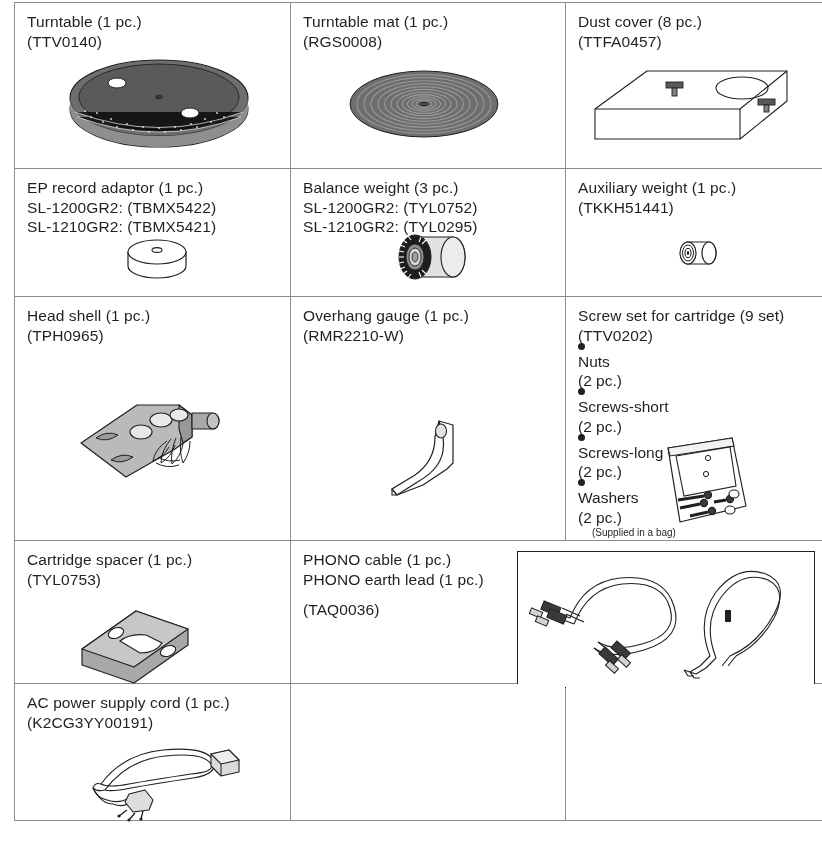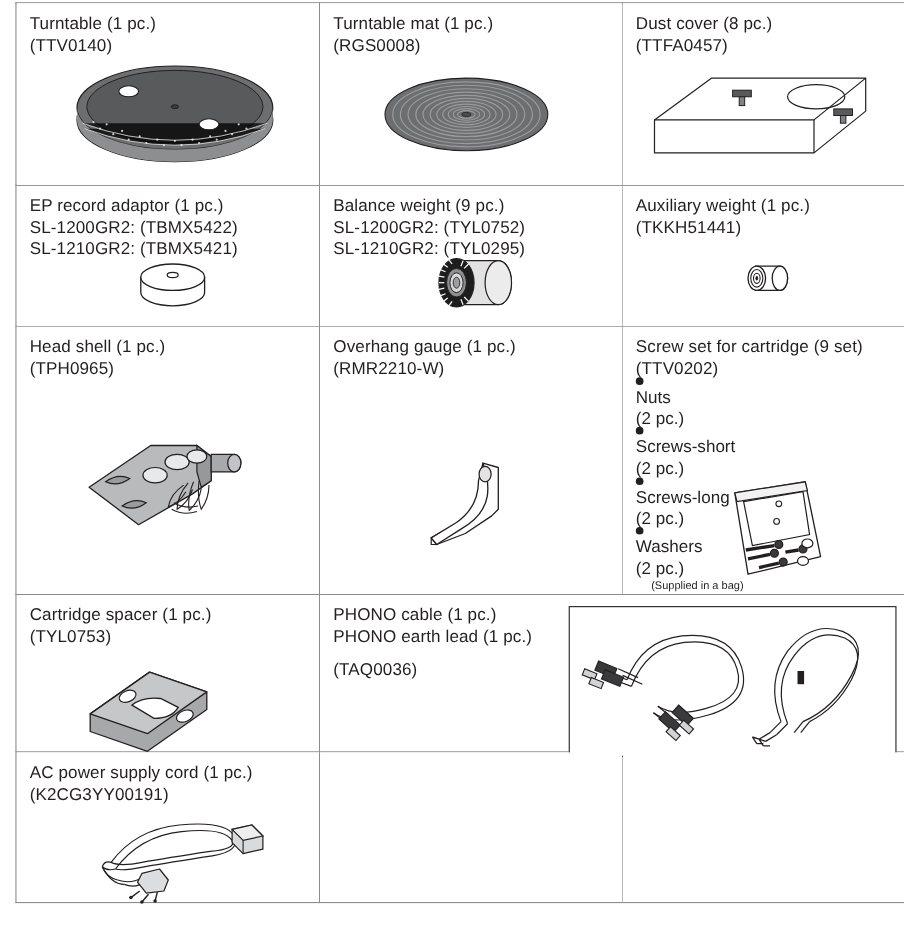--- a/index.html
+++ b/index.html
@@ -180,7 +180,7 @@
     </td>
     <td>
       <div class="cell">
-        <div class="label">Balance weight (9 pc.)</div>
+        <div class="label">Balance weight (3 pc.)</div>
         <div class="label">SL-1200GR2: (TYL0752)</div>
         <div class="label">SL-1210GR2: (TYL0295)</div>
         <div class="art" style="left:100px;top:62px">

